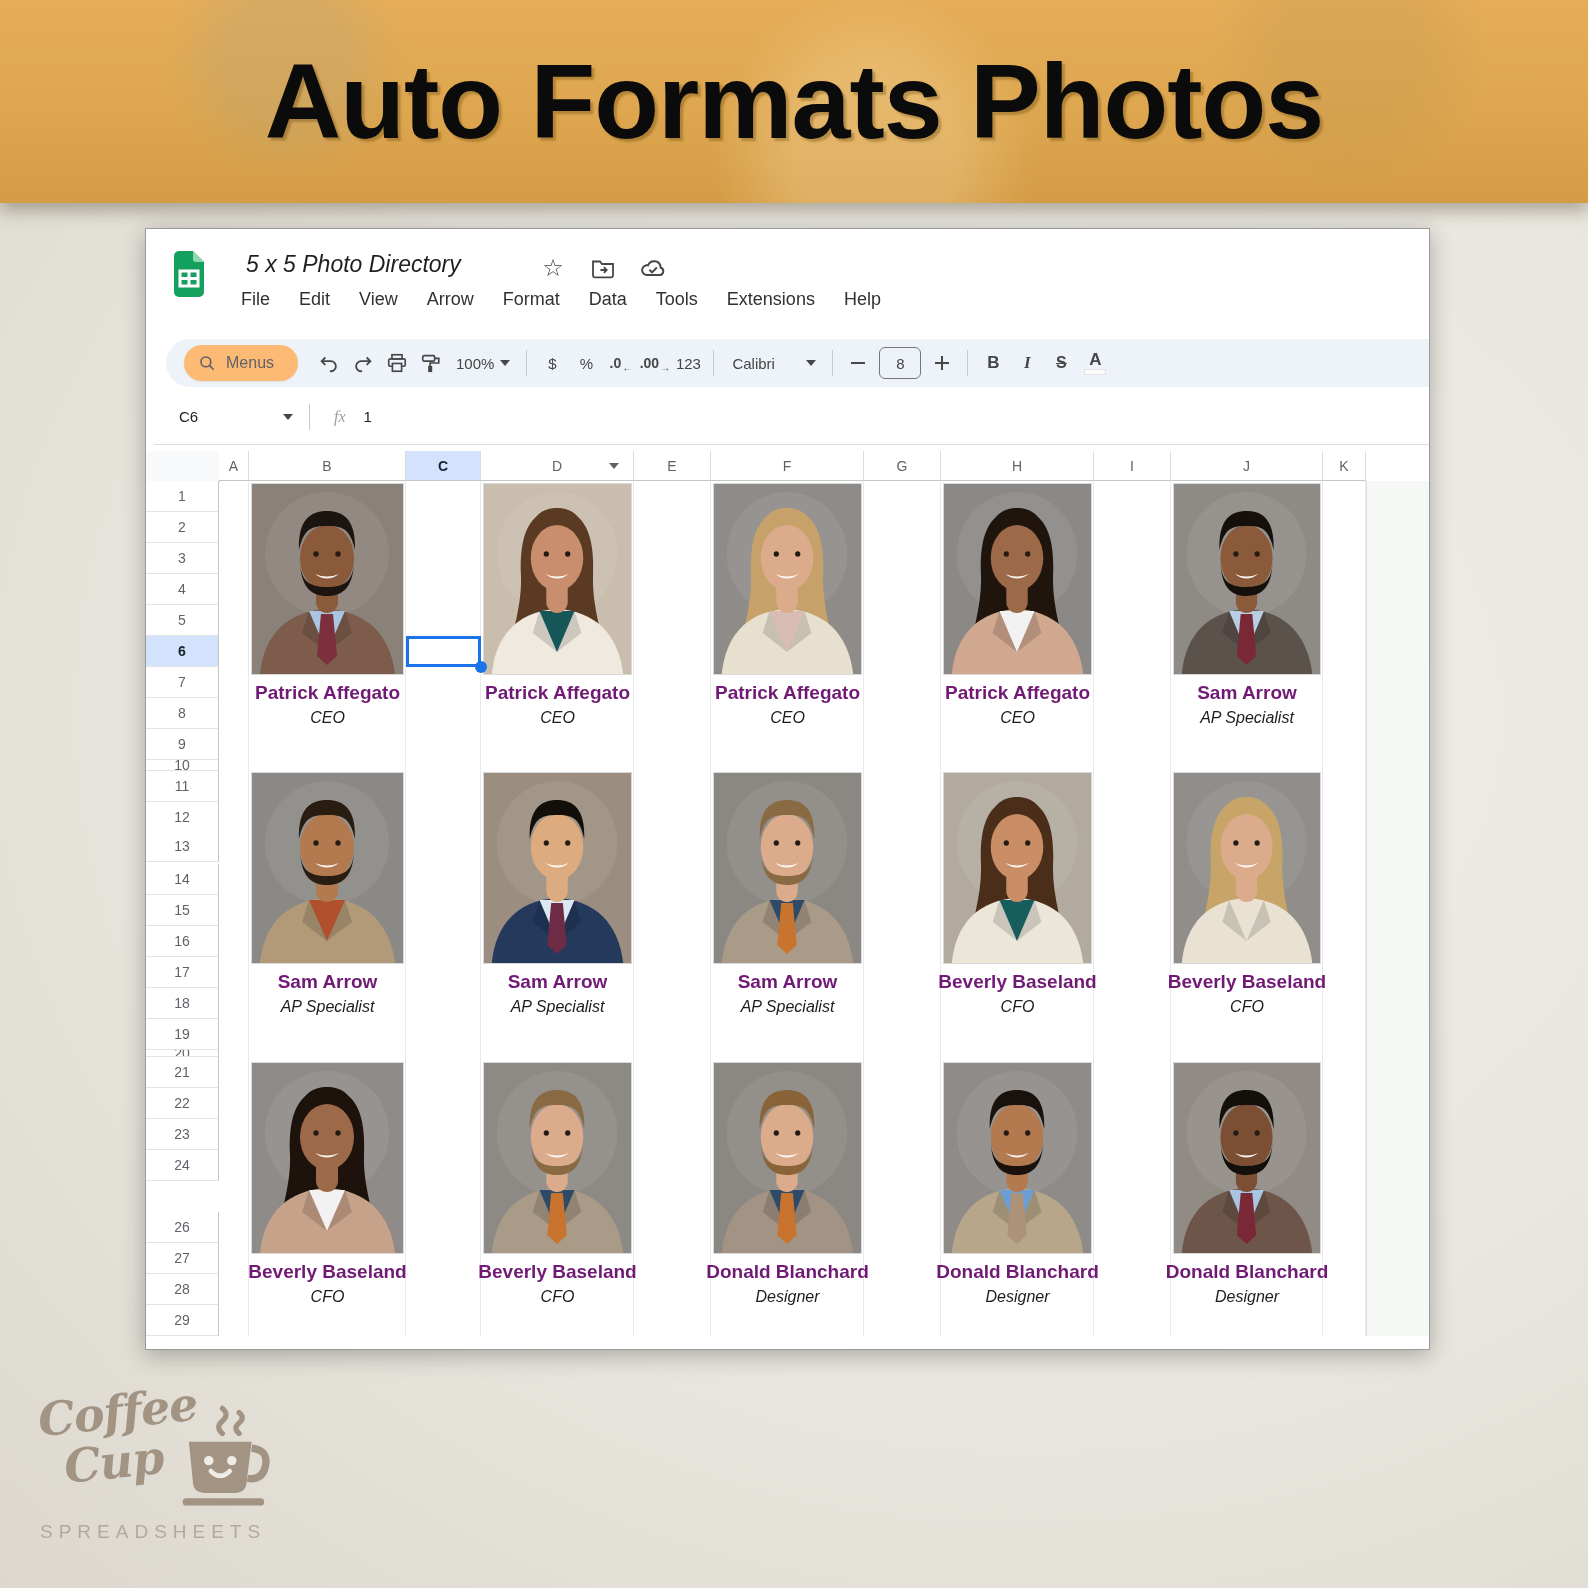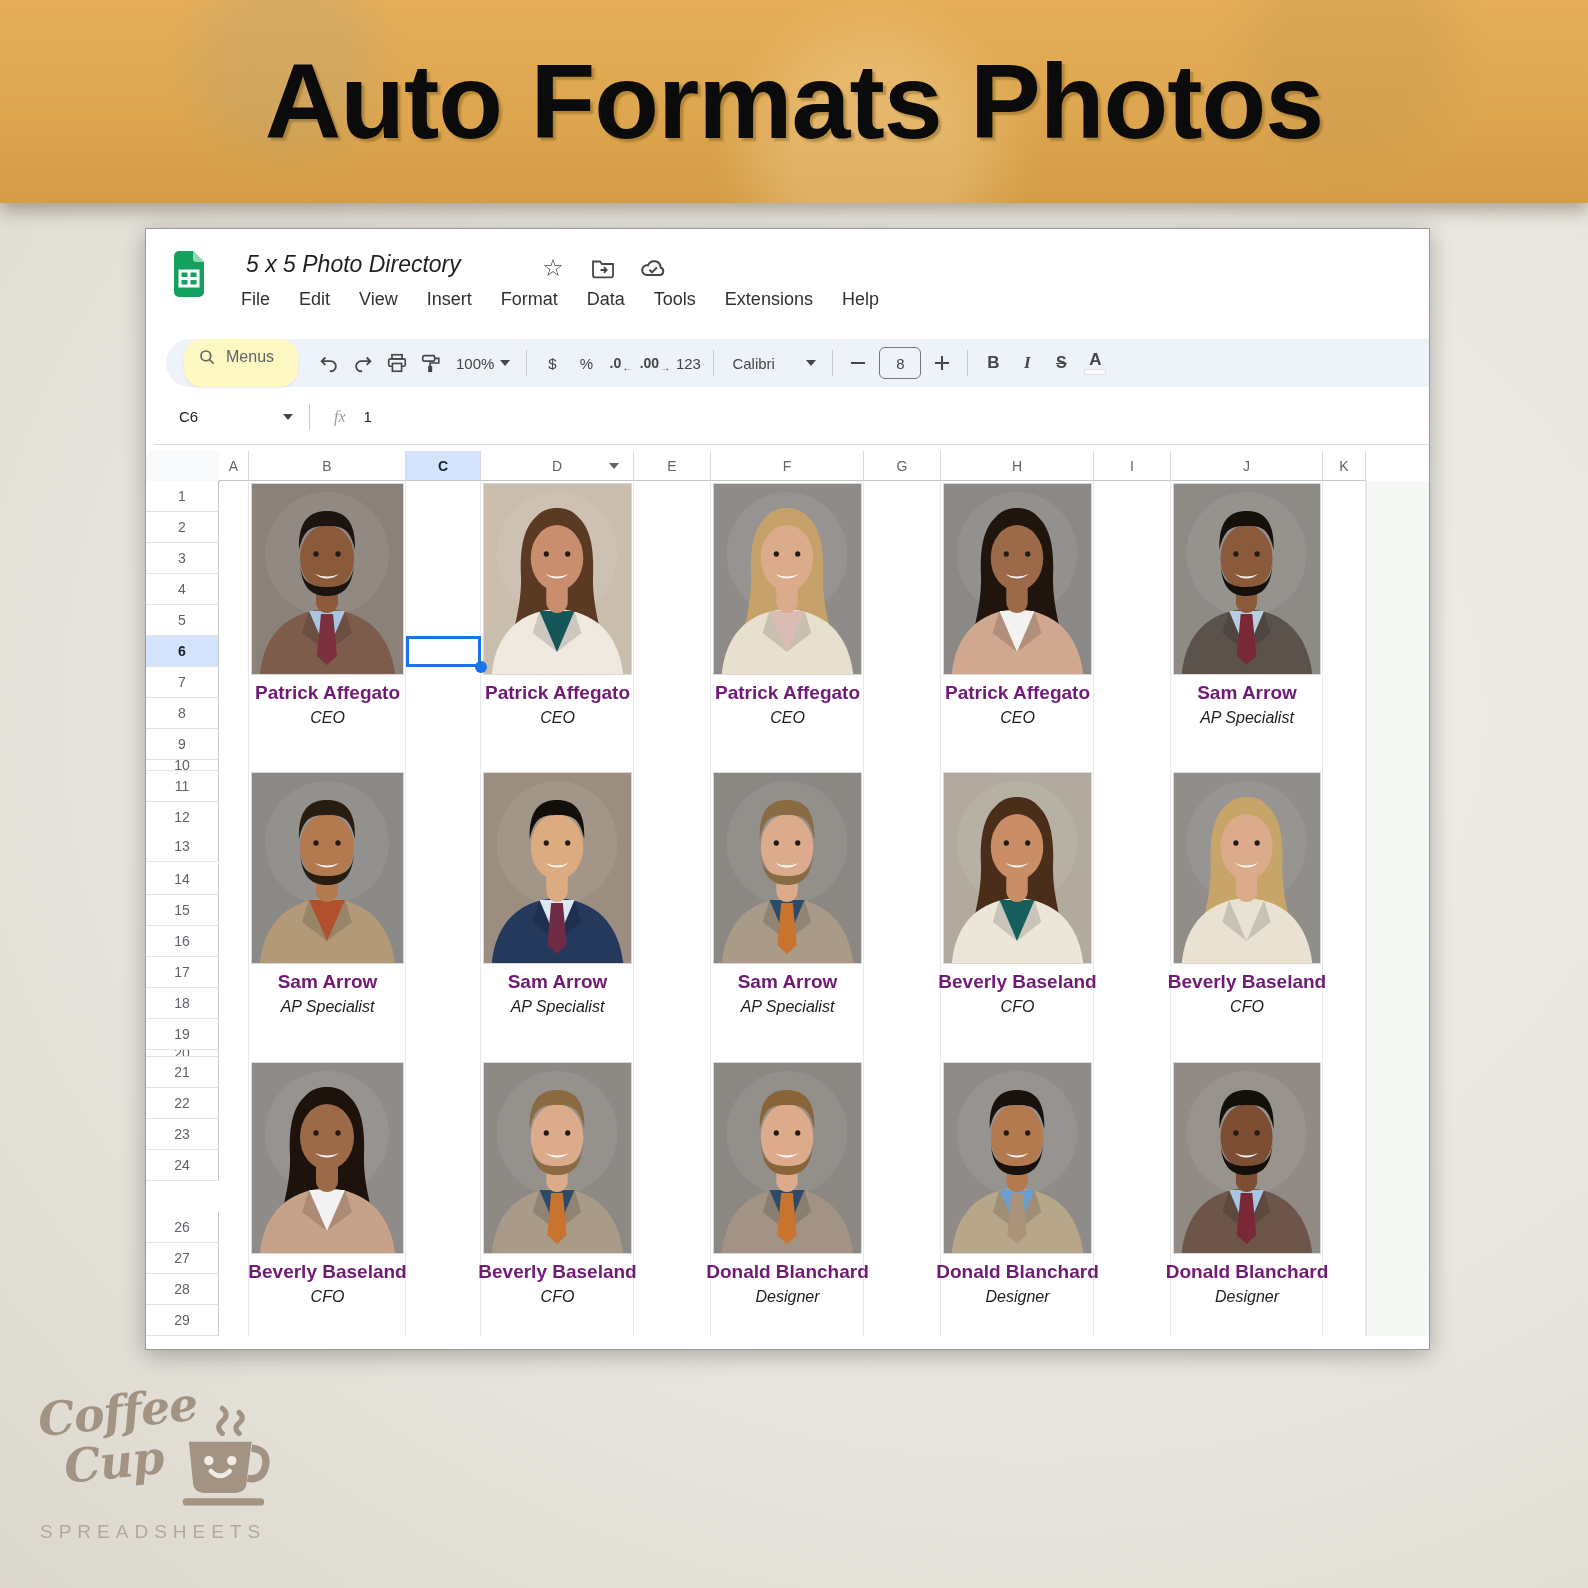--- a/index.html
+++ b/index.html
@@ -133,7 +133,7 @@
         <span class="menu-item">File</span>
         <span class="menu-item">Edit</span>
         <span class="menu-item">View</span>
-        <span class="menu-item">Insert</span>
+        <span class="menu-item">Arrow</span>
         <span class="menu-item">Format</span>
         <span class="menu-item">Data</span>
         <span class="menu-item">Tools</span>

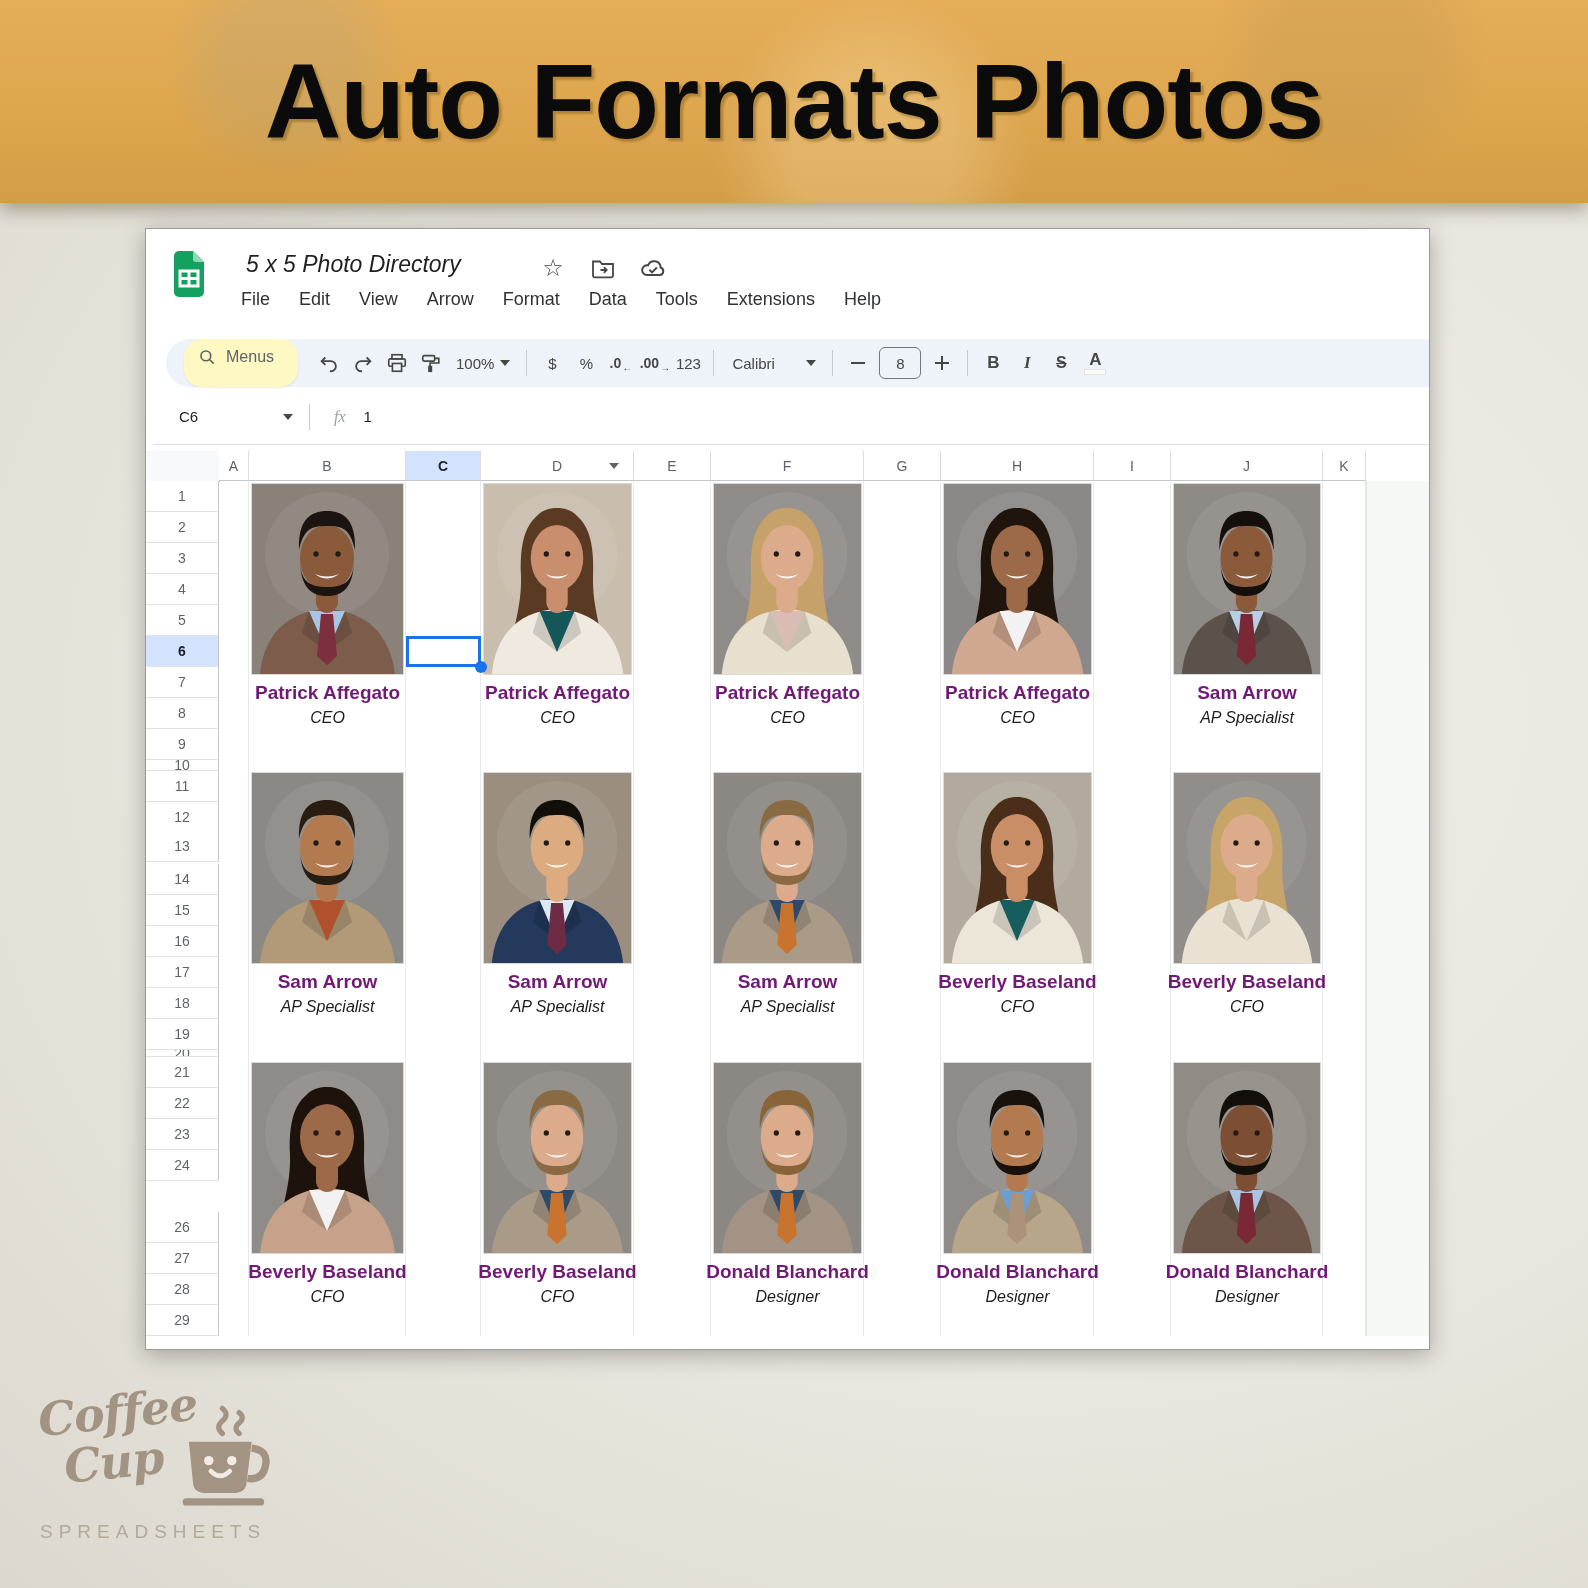--- a/index.html
+++ b/index.html
@@ -32,8 +32,8 @@
   
   .toolbar{position:absolute;left:20px;top:110px;right:0;height:48px;background:#eef2f9;
            border-radius:24px 0 0 24px;display:flex;align-items:center;color:#444746;}
-  .menus-pill{margin-left:18px;height:36px;background:#fef9c3;border-radius:18px;display:flex;
-              align-items:center;padding:0 24px 12px 14px;gap:10px;box-shadow:0 1px 2px rgba(0,0,0,0.08);}
+  .menus-pill{margin-left:18px;height:36px;background:#fdba74;border-radius:18px;display:flex;
+              align-items:center;padding:0 24px 0 14px;gap:10px;box-shadow:0 1px 2px rgba(0,0,0,0.08);}
   .menus-pill span{font-size:16px;color:#5f6368;}
   .tool{display:flex;align-items:center;justify-content:center;min-width:34px;height:34px;border-radius:6px;color:#444746;}
   .tool svg{display:block;}

